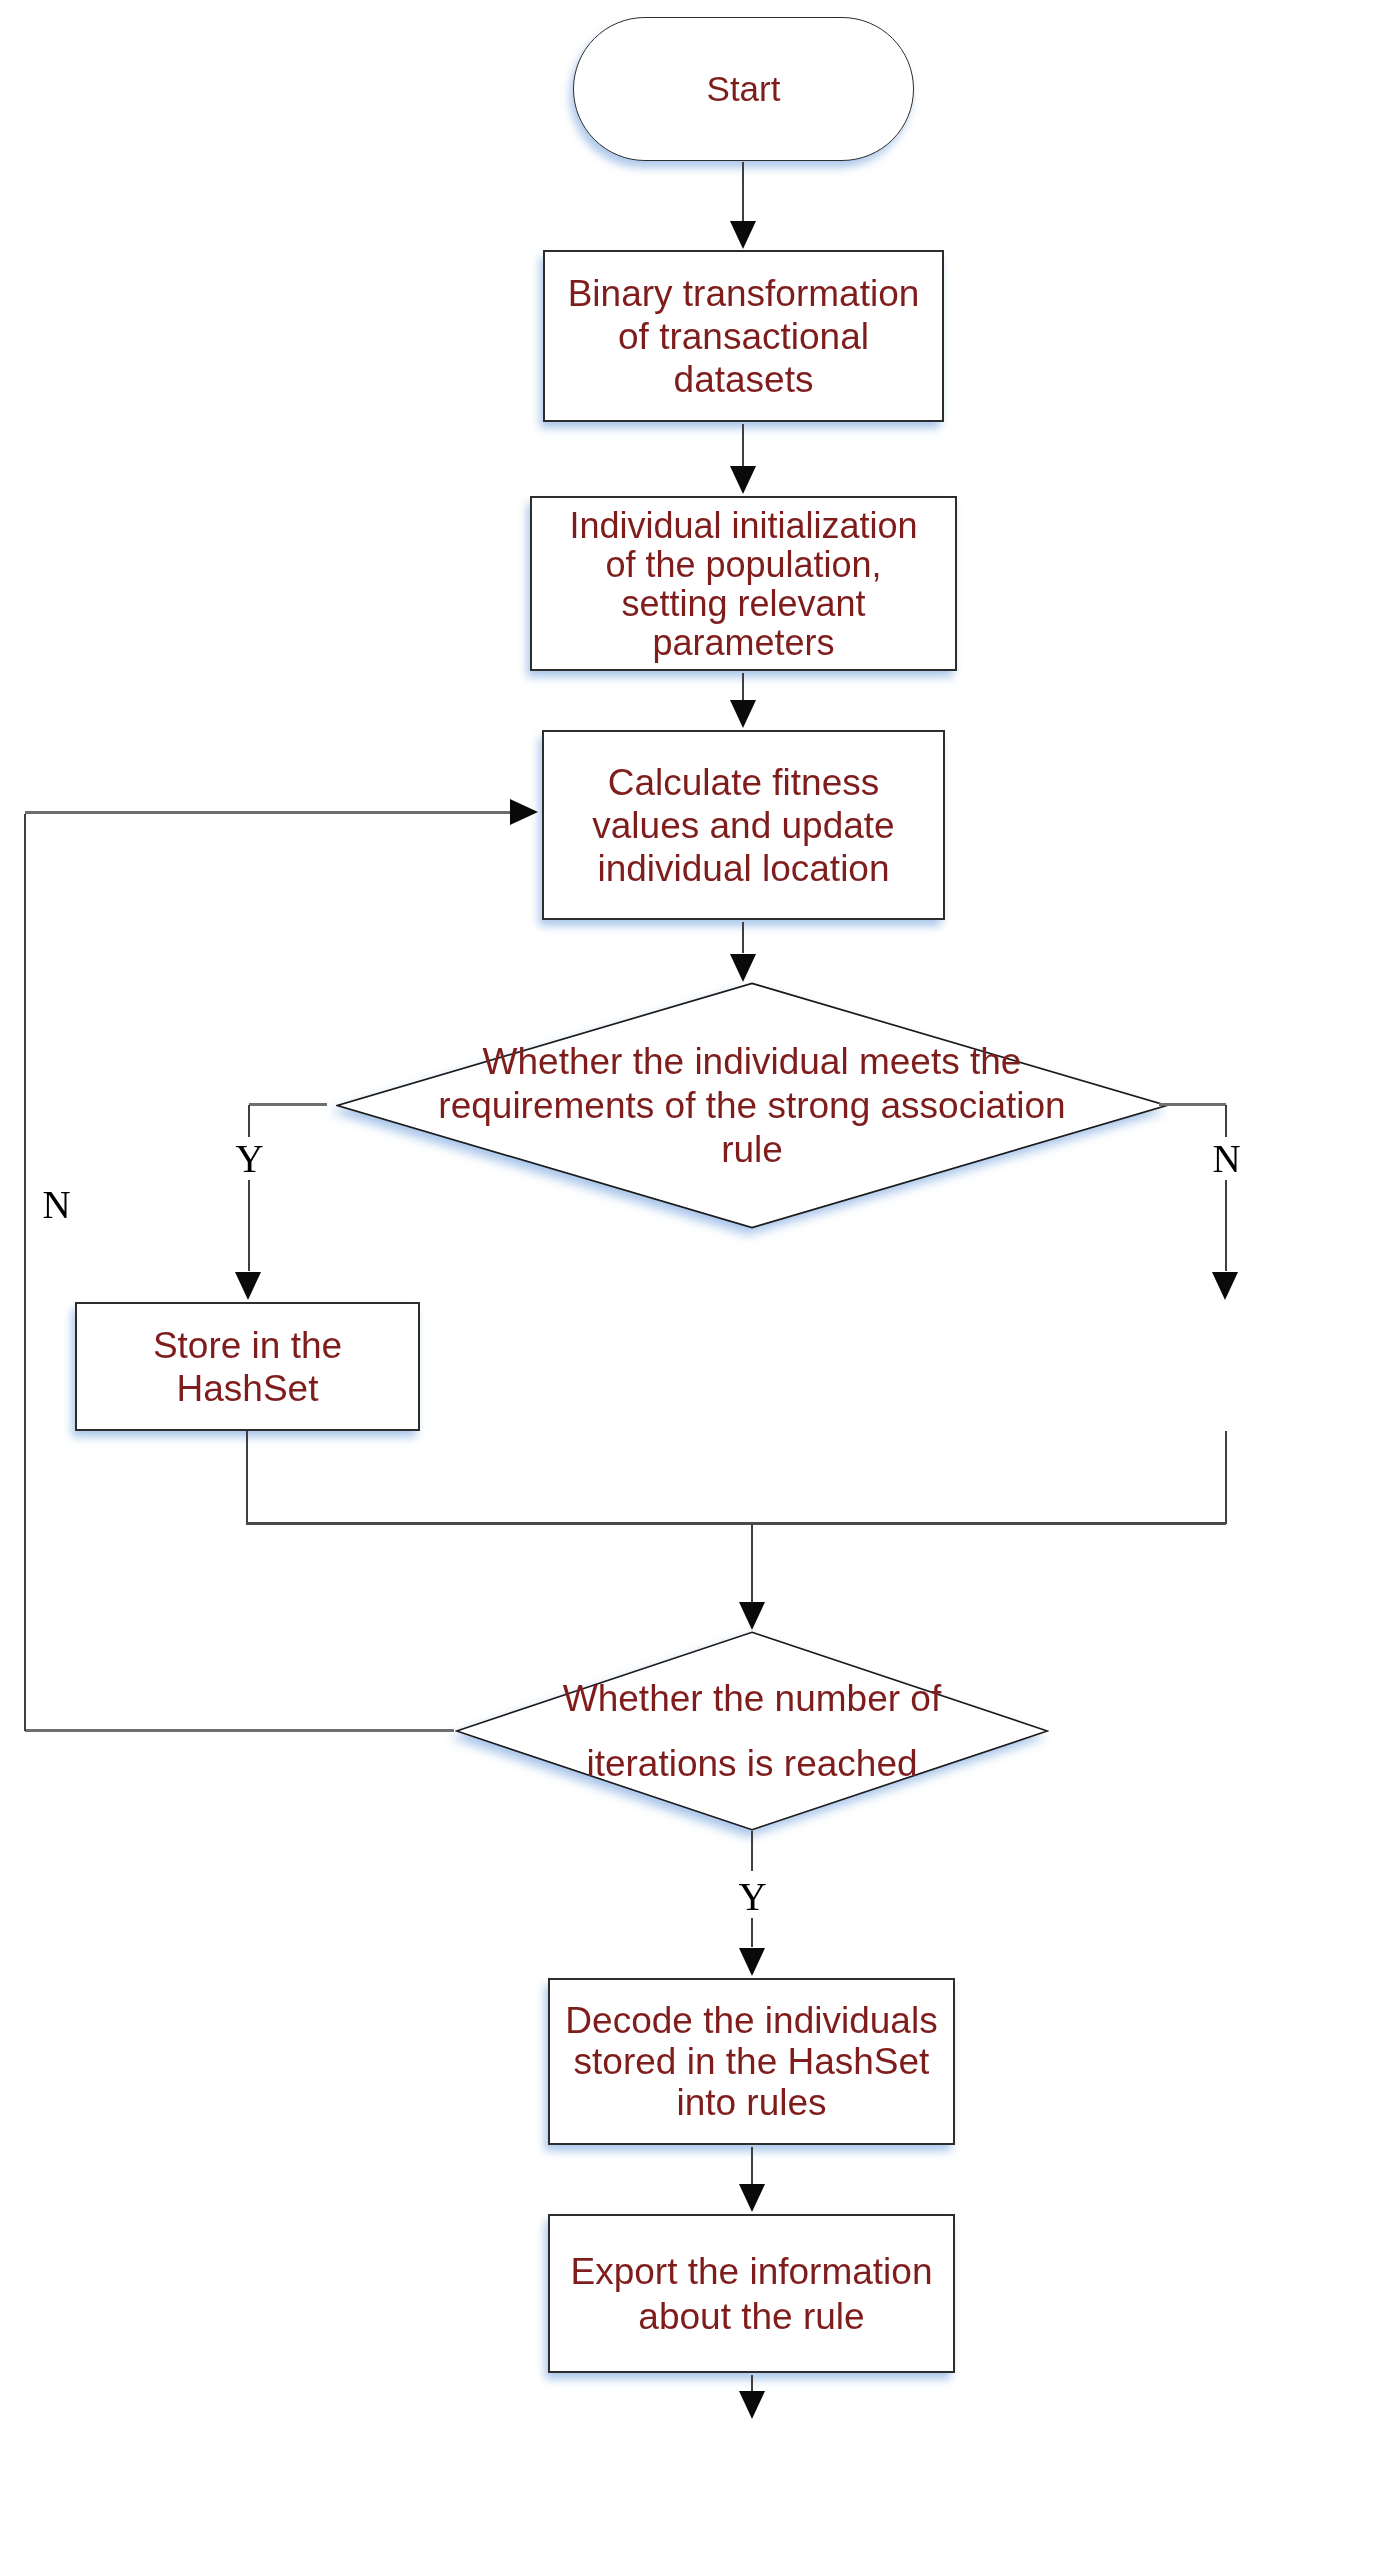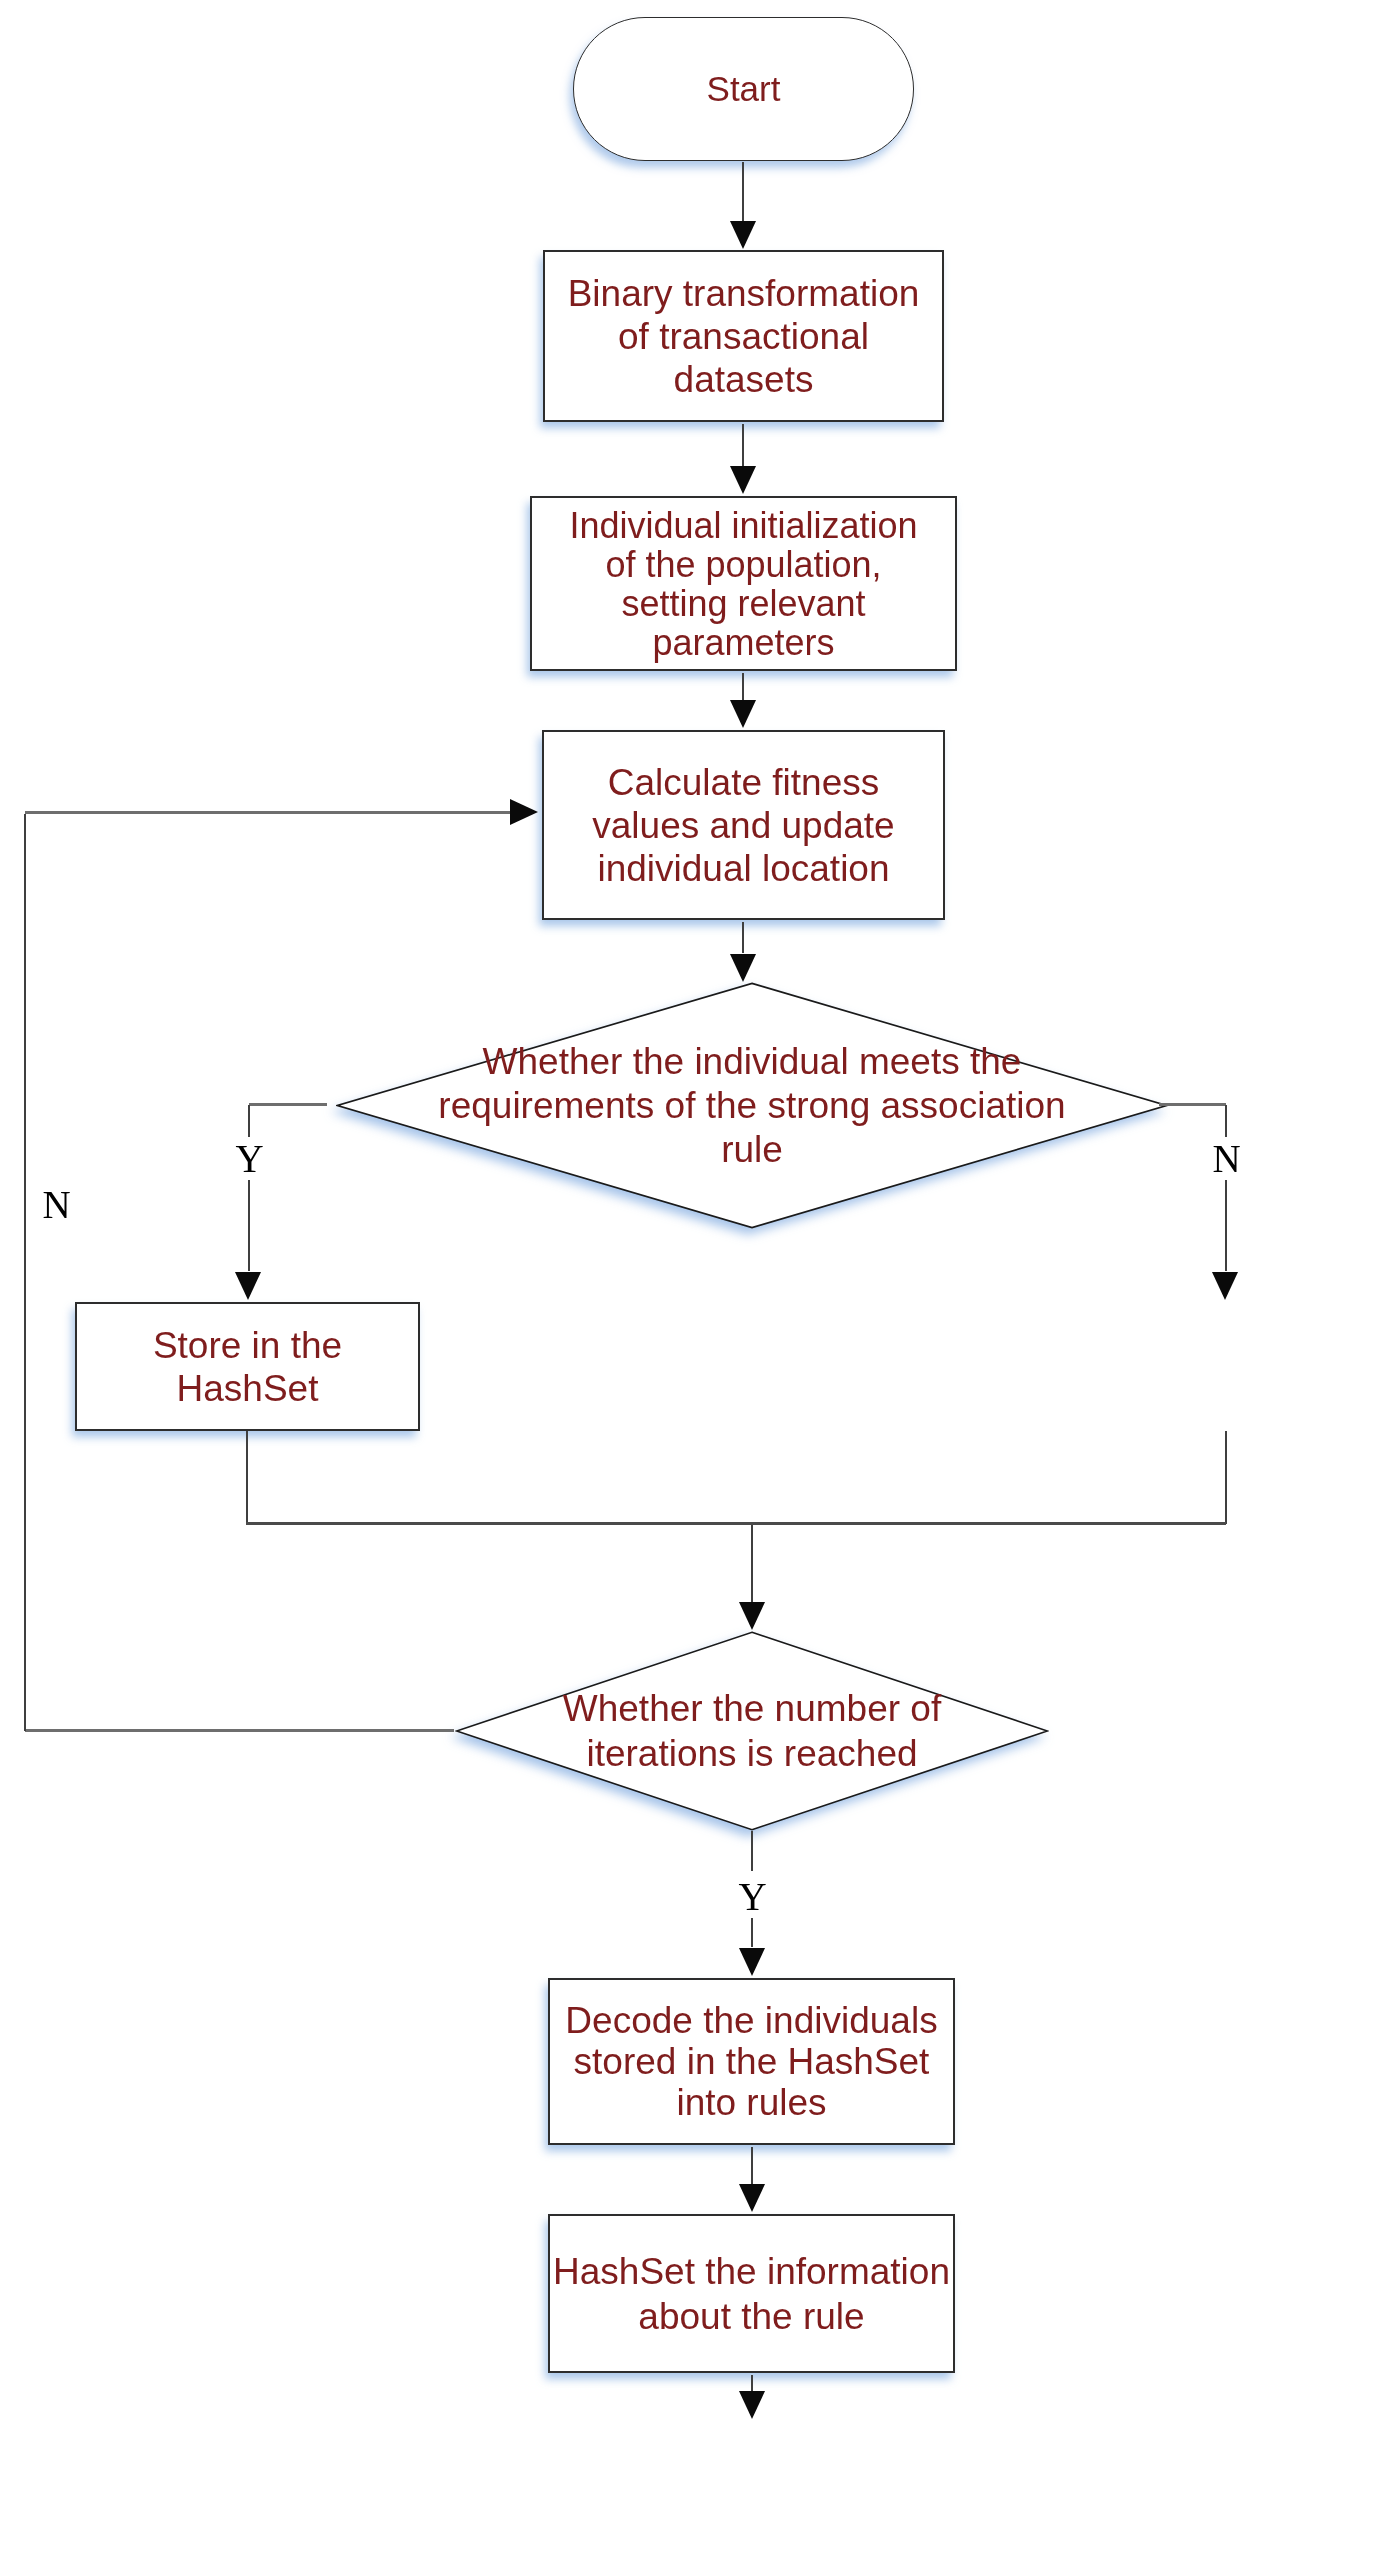--- a/index.html
+++ b/index.html
@@ -150,7 +150,7 @@
       <polygon points="445,2 888,150 445,298 2,150" fill="#ffffff" stroke="#1a1a1a" stroke-width="2.5"></polygon>
     </svg>
     <div class="diamond-text">
-      <div class="label" style="line-height:45px;">Whether the number of
+      <div class="label" style="line-height:65px;">Whether the number of
 iterations is reached</div>
     </div>
   </div>

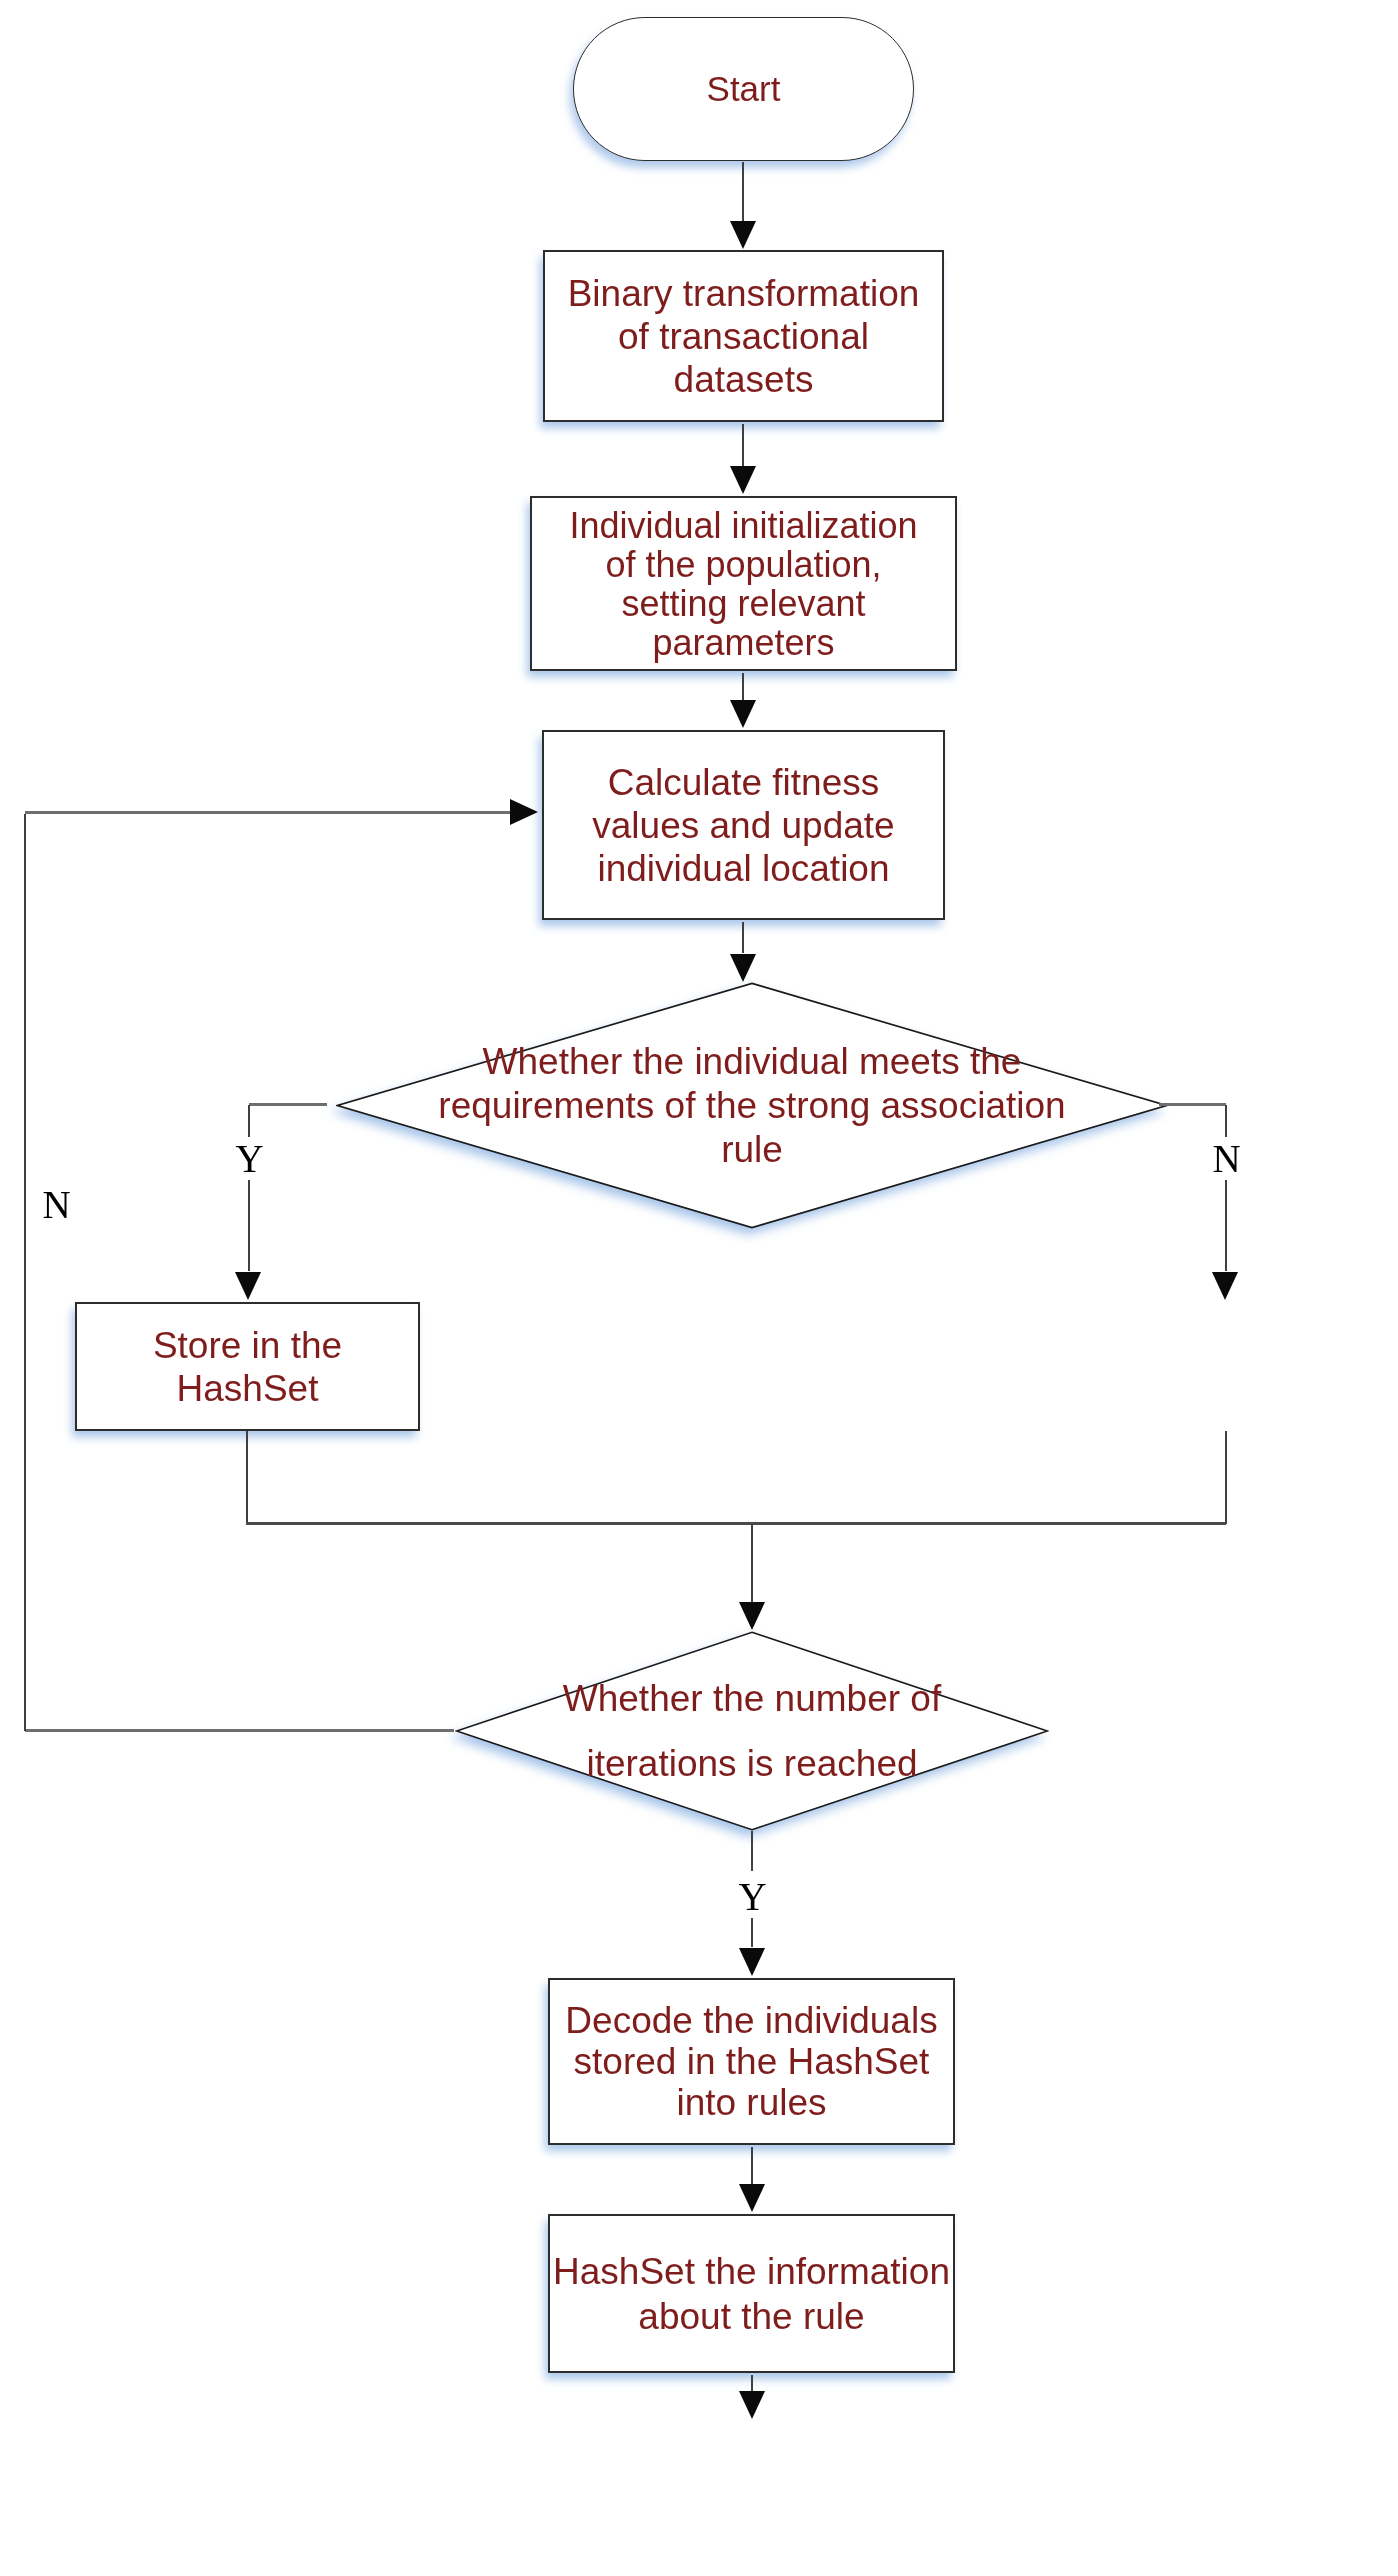--- a/index.html
+++ b/index.html
@@ -176,7 +176,7 @@
   <div class="arrow-down" style="left:739px;top:2184px;"></div>
 
   <div class="shape rect" style="left:548px;top:2214px;width:407px;height:159px;">
-    <div class="label" style="line-height:45px;">HashSet the information
+    <div class="label" style="line-height:45px;">Export the information
 about the rule</div>
   </div>
 

